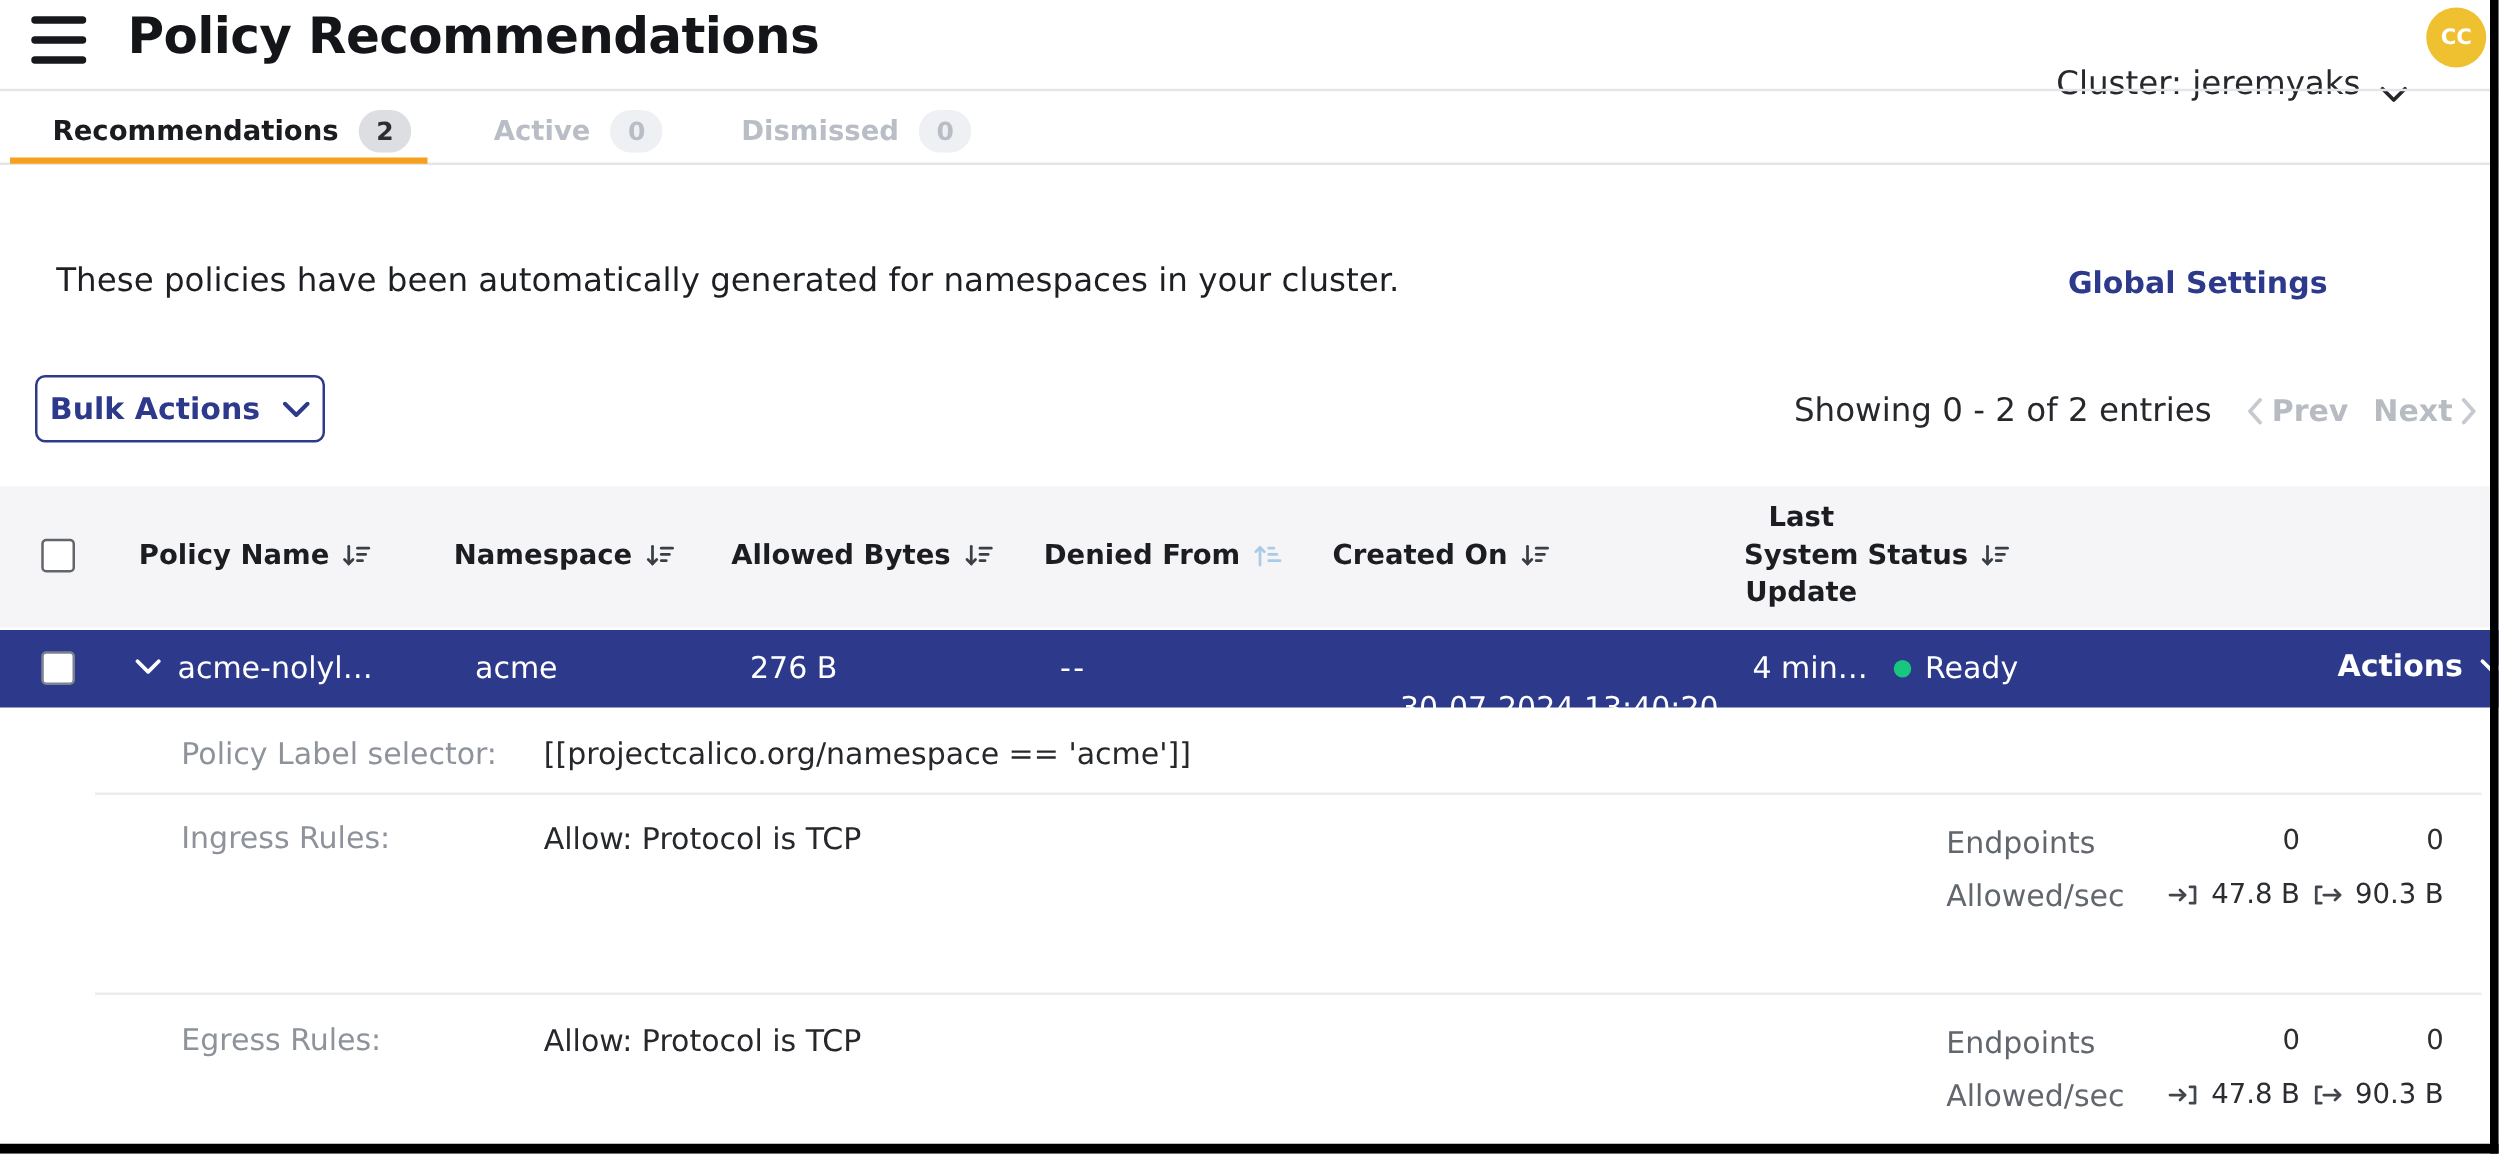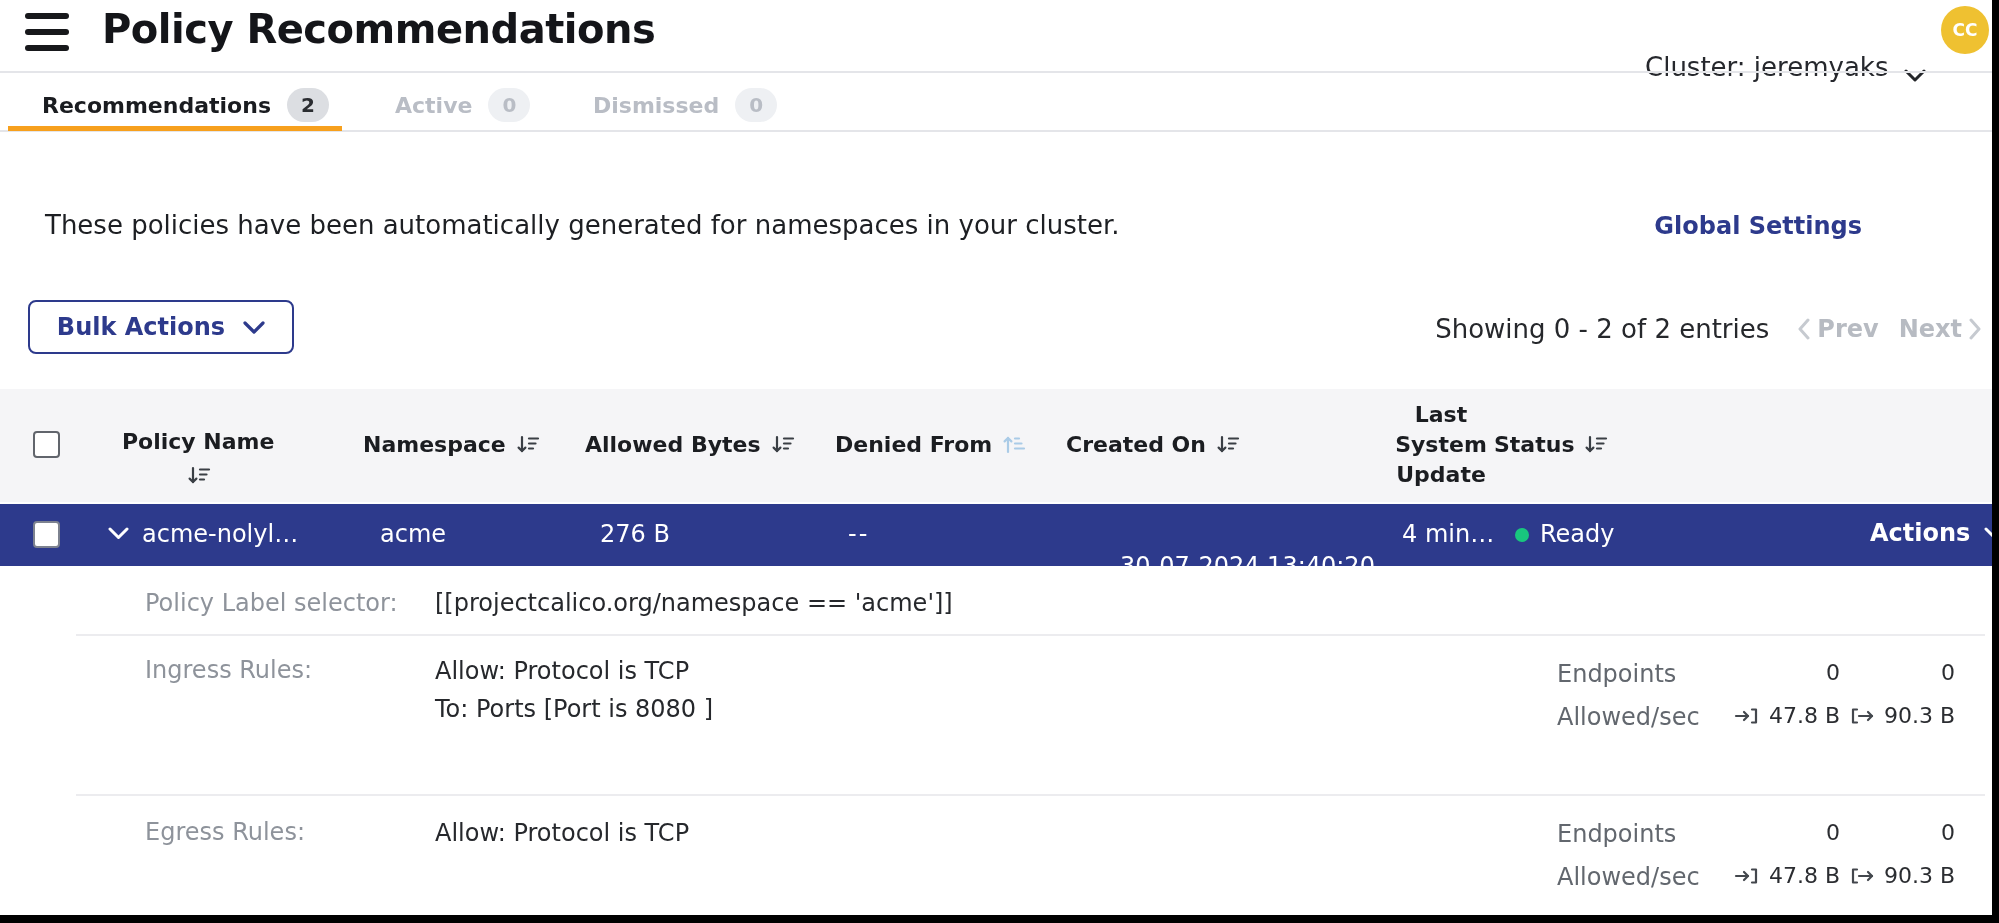--- a/index.html
+++ b/index.html
@@ -36,7 +36,7 @@
   .global-settings { top:212px; right:137px; font-size:24px; font-weight:700; color:#2d3a8c; cursor:pointer; }
 
   
-  .bulk-btn { left:28px; top:300px; width:266px; height:54px; border:2px solid #2d3a8c; border-radius:8px;
+  .bulk-btn { left:28px; top:300px; width:232px; height:54px; border:2px solid #2d3a8c; border-radius:8px;
               background:#ffffff; display:flex; align-items:center; justify-content:center; gap:18px; cursor:pointer; }
   .bulk-btn-label { font-size:24px; font-weight:600; color:#2d3a8c; }
   .pagination { top:312px; right:17px; height:34px; display:flex; align-items:center; }

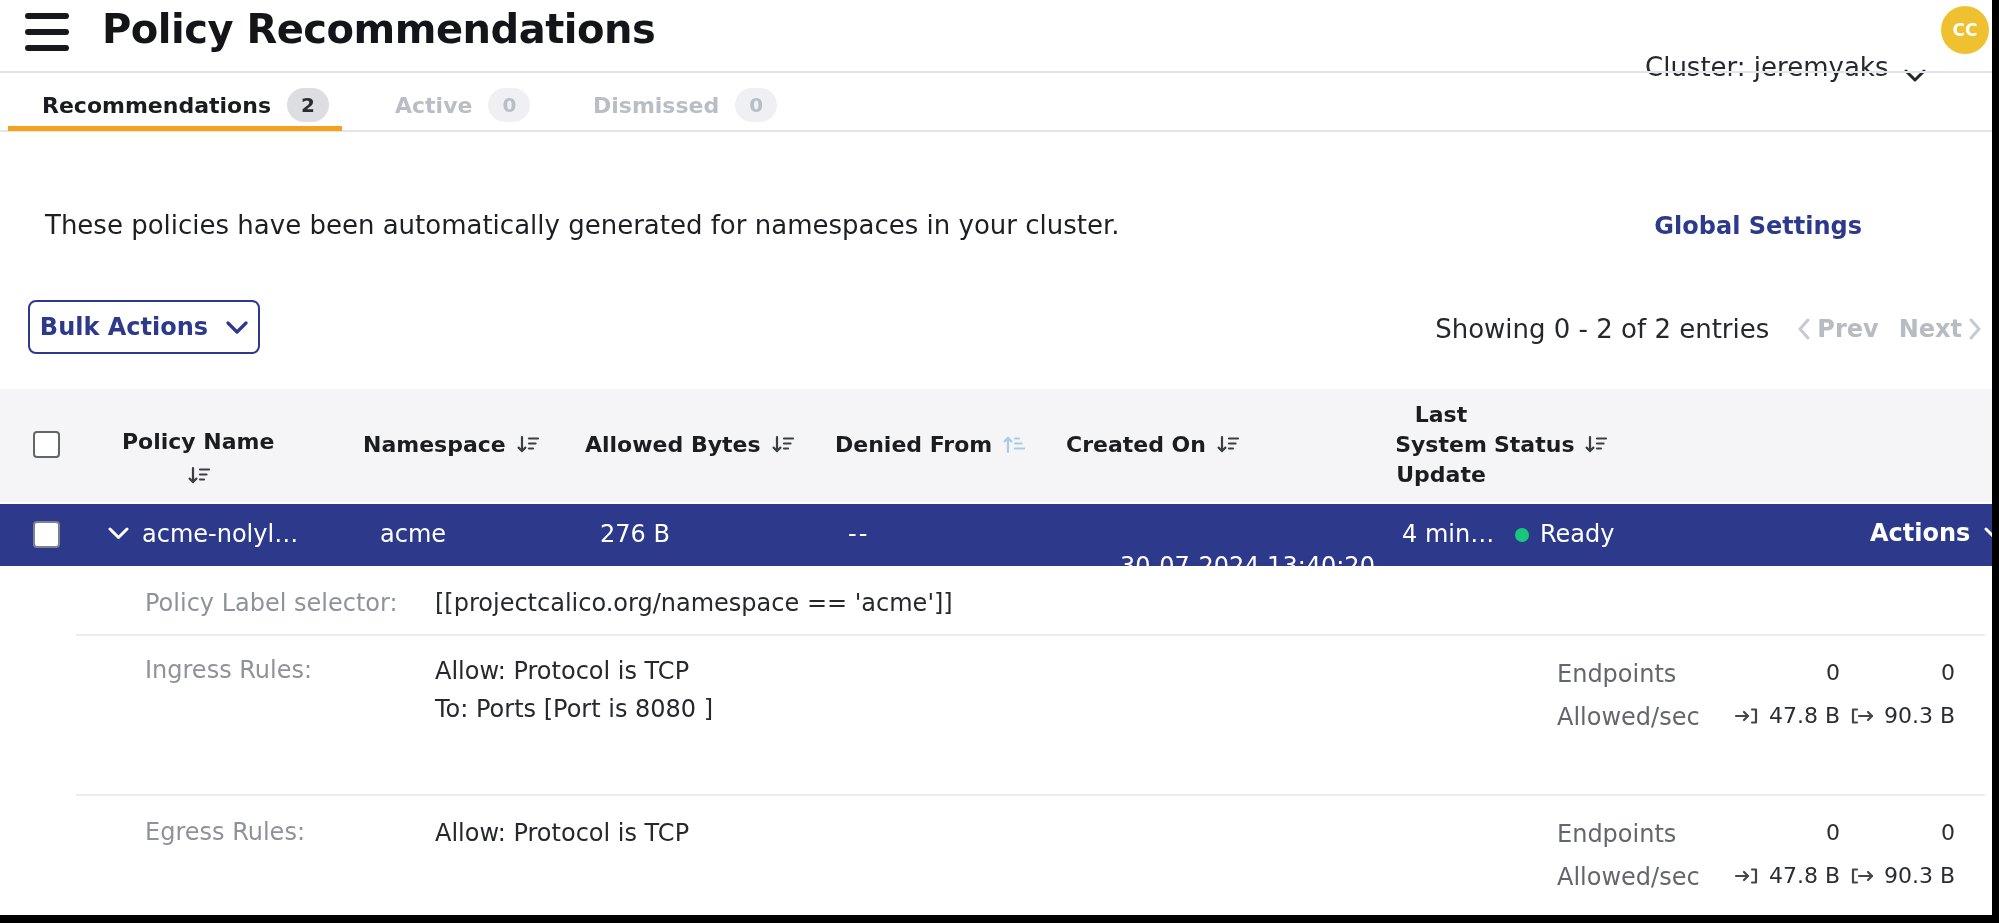--- a/index.html
+++ b/index.html
@@ -49,7 +49,7 @@
   .thead { left:0; top:389px; width:1999px; height:113px; background:#f5f5f7; }
   .checkbox { width:27px; height:27px; border:2.5px solid #61656c; border-radius:4px; background:#ffffff; cursor:pointer; }
   .th { top:429px; height:30px; display:flex; align-items:center; gap:9px; font-size:22px; font-weight:700; color:#1b1d21; cursor:pointer; }
-  .th-policy    { left:122px;flex-direction:column; }
+  .th-policy    { left:111px; }
   .th-namespace { left:363px; }
   .th-allowed   { left:585px; }
   .th-denied    { left:835px; }

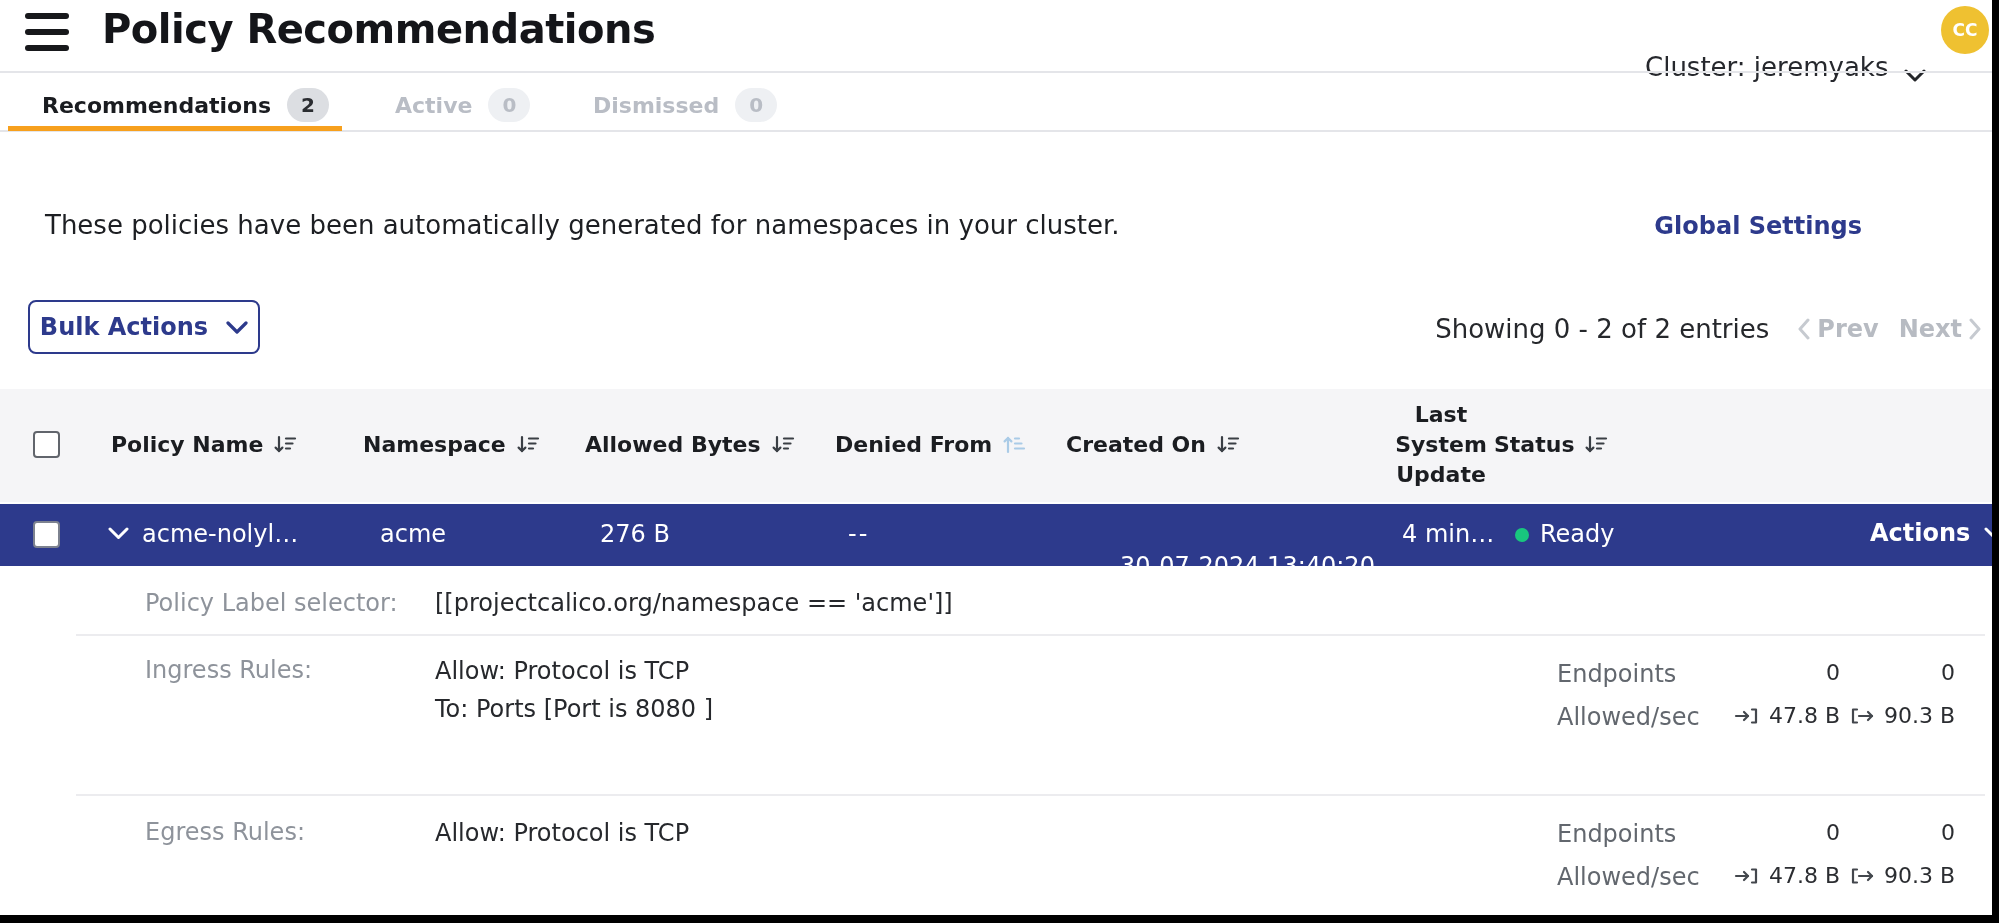--- a/index.html
+++ b/index.html
@@ -288,7 +288,6 @@
 <div class="abs detail-label ing-label">Ingress Rules:</div>
 <div class="abs ing-lines">
   <div class="rule-line">Allow: Protocol is TCP</div>
-  <div class="rule-line">To: Ports [Port is 8080 ]</div>
 </div>
 <div class="abs stat-label ing-r1">Endpoints</div>
 <div class="abs stat-val stat-col1 ing-r1">0</div>

